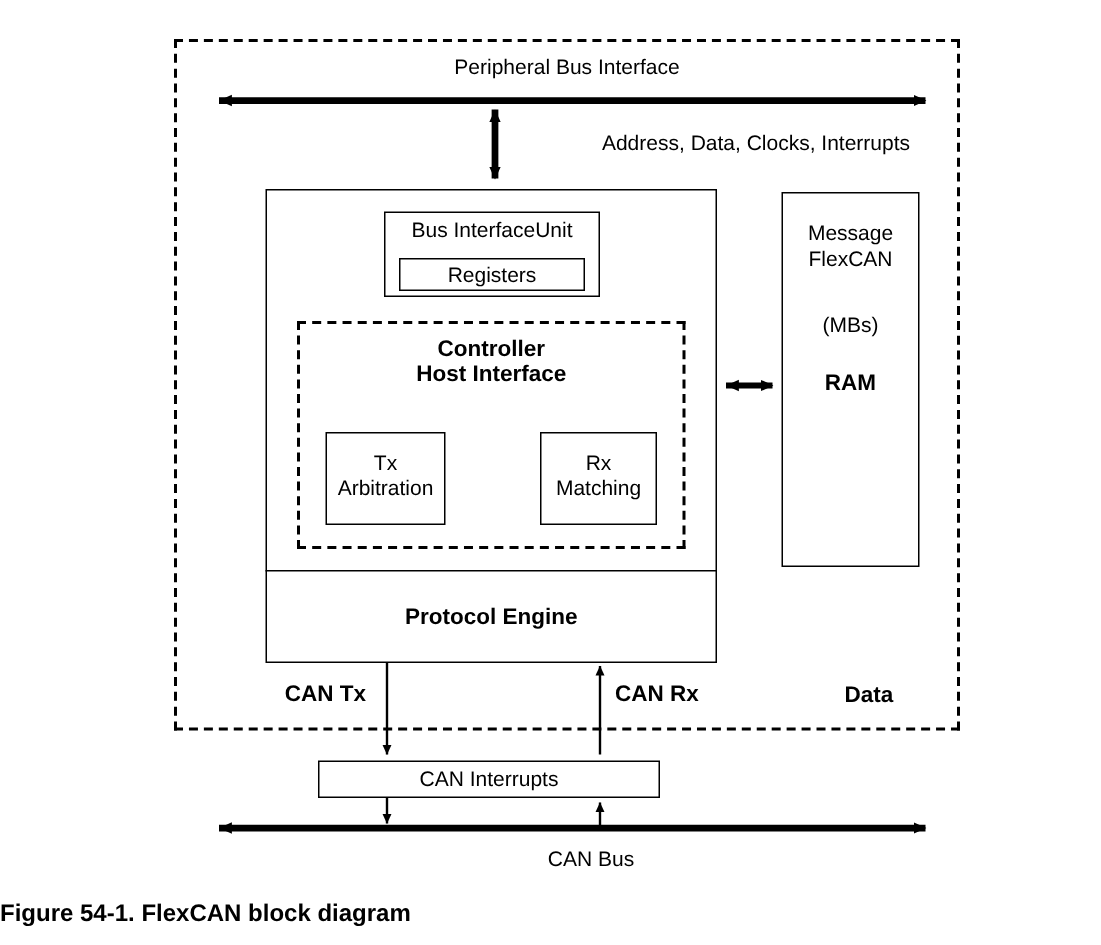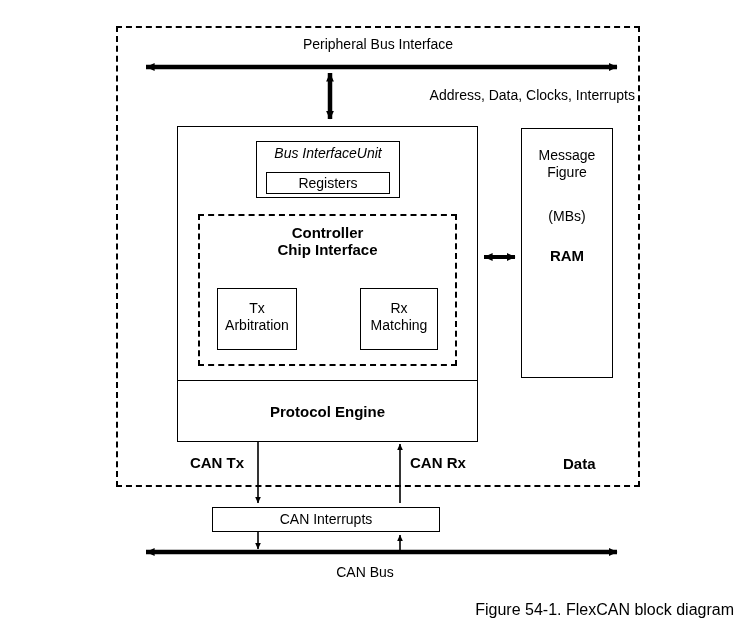--- a/index.html
+++ b/index.html
@@ -148,7 +148,7 @@
 
   <div class="lbl" style="left:116px; top:36px; width:524px;">Peripheral Bus Interface</div>
 
-  <div class="lbl" style="left:345px; top:87px; width:290px; text-align:right;">Address, Data, Clocks, Interrupts</div>
+  <div class="lbl" style="left:359px; top:87px; width:290px; text-align:center;">Address, Data, Clocks, Interrupts</div>
 
   <div class="lbl" style="left:256px; top:145px; width:144px;font-style:italic;">Bus InterfaceUnit</div>
 

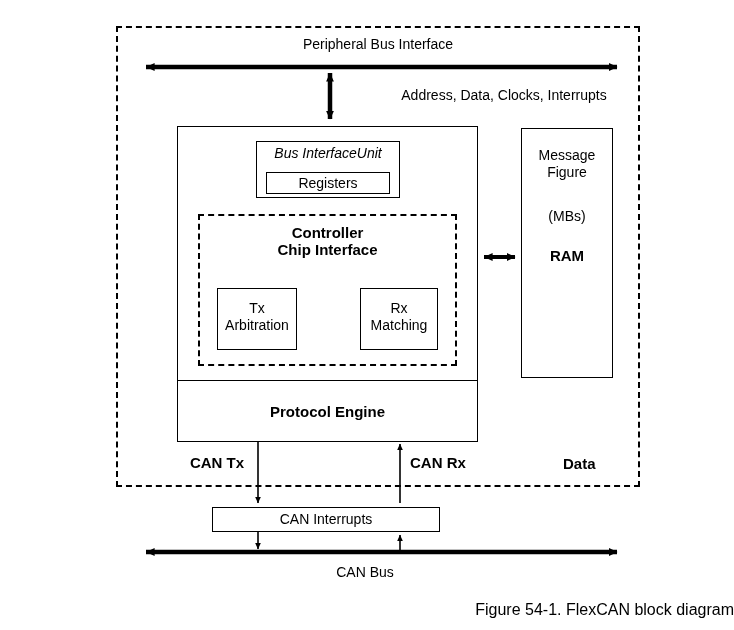--- a/index.html
+++ b/index.html
@@ -150,7 +150,7 @@
 
   <div class="lbl" style="left:359px; top:87px; width:290px; text-align:center;">Address, Data, Clocks, Interrupts</div>
 
-  <div class="lbl" style="left:256px; top:145px; width:144px;font-style:italic;">Bus InterfaceUnit</div>
+  <div class="lbl" style="left:256px; top:145px; width:144px;">Bus InterfaceUnit</div>
 
   <div class="lbl" style="left:266px; top:175px; width:124px;">Registers</div>
 

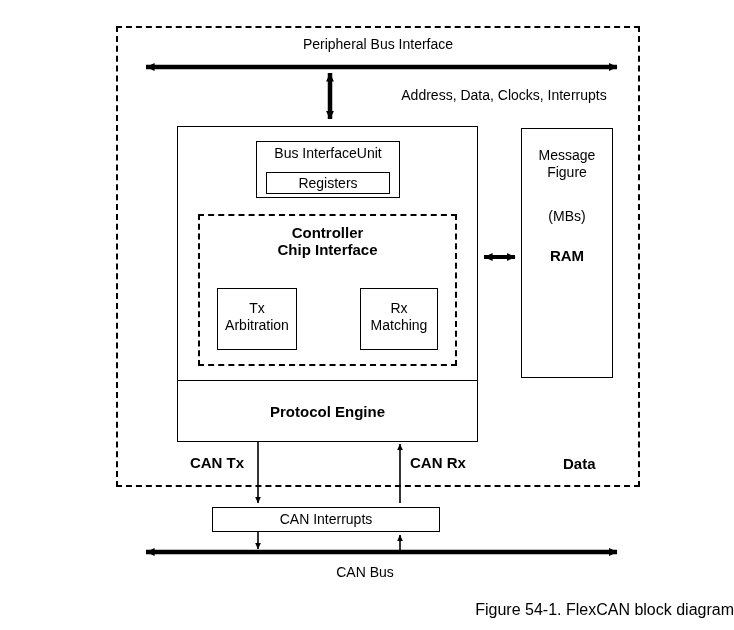--- a/index.html
+++ b/index.html
@@ -166,7 +166,7 @@
   <div class="lbl bold" style="left:177px; top:403px; width:301px; font-size:15px;">Protocol Engine</div>
 
   <div class="lbl" style="left:521px; top:147px; width:92px;">Message</div>
-  <div class="lbl" style="left:521px; top:164px; width:92px;">Figure</div>
+  <div class="lbl" style="left:521px; top:164px; width:92px;">FlexCAN</div>
   <div class="lbl" style="left:521px; top:181px; width:92px;margin-top:27px;">(MBs)</div>
 
   <div class="lbl bold" style="left:521px; top:247px; width:92px; font-size:15px;">RAM</div>

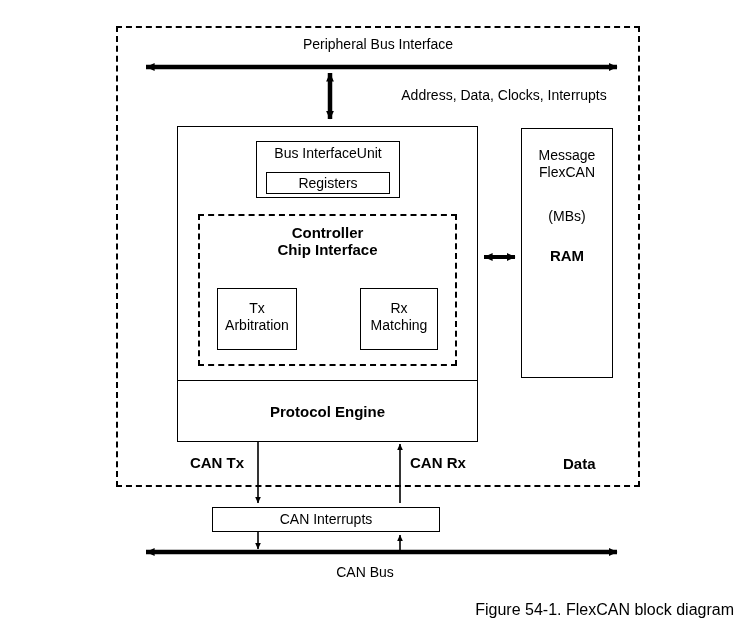--- a/index.html
+++ b/index.html
@@ -155,7 +155,7 @@
   <div class="lbl" style="left:266px; top:175px; width:124px;">Registers</div>
 
   <div class="lbl bold" style="left:198px; top:224px; width:259px; font-size:15px;">Controller</div>
-  <div class="lbl bold" style="left:198px; top:241px; width:259px; font-size:15px;">Chip Interface</div>
+  <div class="lbl bold" style="left:198px; top:241px; width:259px; font-size:15px;">Host Interface</div>
 
   <div class="lbl" style="left:217px; top:300px; width:80px;">Tx</div>
   <div class="lbl" style="left:212px; top:317px; width:90px;">Arbitration</div>

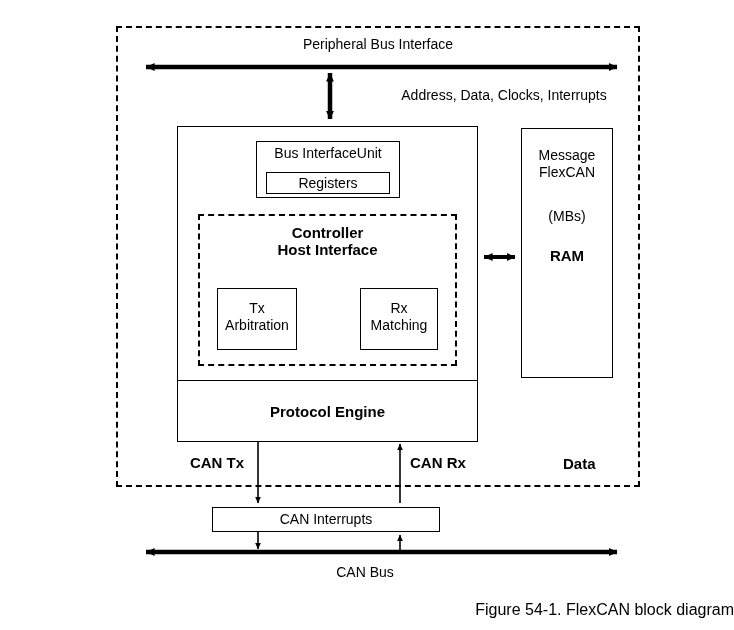--- a/index.html
+++ b/index.html
@@ -179,7 +179,7 @@
 
   <div class="lbl" style="left:212px; top:511px; width:228px;">CAN Interrupts</div>
 
-  <div class="lbl" style="left:103px; top:564px; width:524px;">CAN Bus</div>
+  <div class="lbl" style="left:132px; top:564px; width:524px;">CAN Bus</div>
 
   <div class="caption" style="left:0px; top:601px; width:734px;">Figure 54-1. FlexCAN block diagram</div>
 

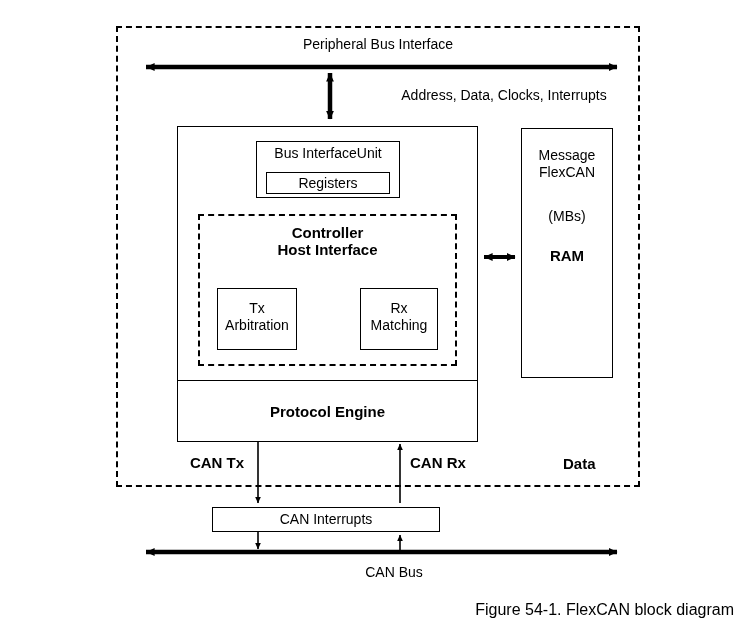--- a/index.html
+++ b/index.html
@@ -55,10 +55,10 @@
   .caption {
     position: absolute;
     font-family: "Liberation Sans", sans-serif;
-    font-weight: normal;
+    font-weight: bold;
     font-size: 16px;
     color: #000000;
-    text-align: right;
+    text-align: left;
     white-space: pre;
   }
 

